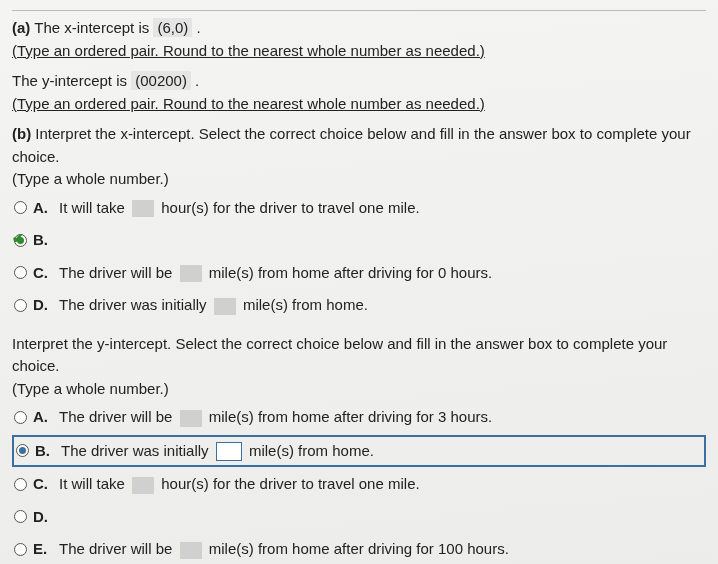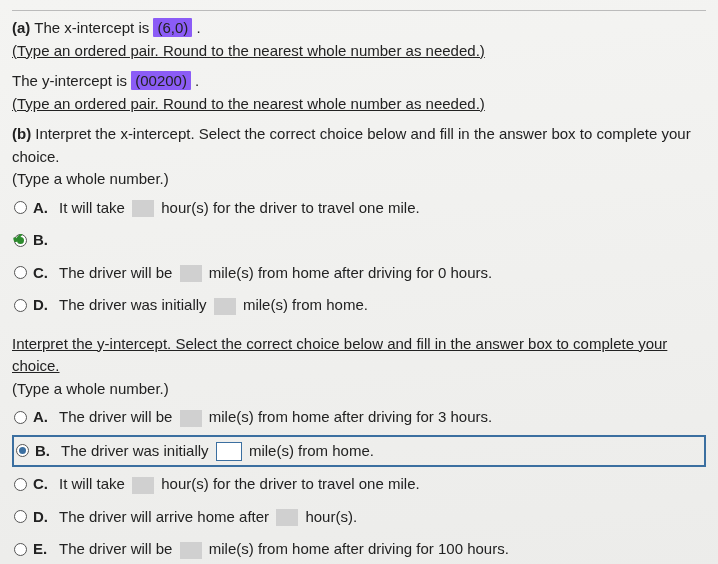--- a/index.html
+++ b/index.html
@@ -15,7 +15,7 @@
   }
   .part-label { font-weight: bold; }
   .filled {
-    background: #8b5cf6;
+    background: #e5e5e5;
     padding: 1px 4px;
     border-radius: 1px;
   }

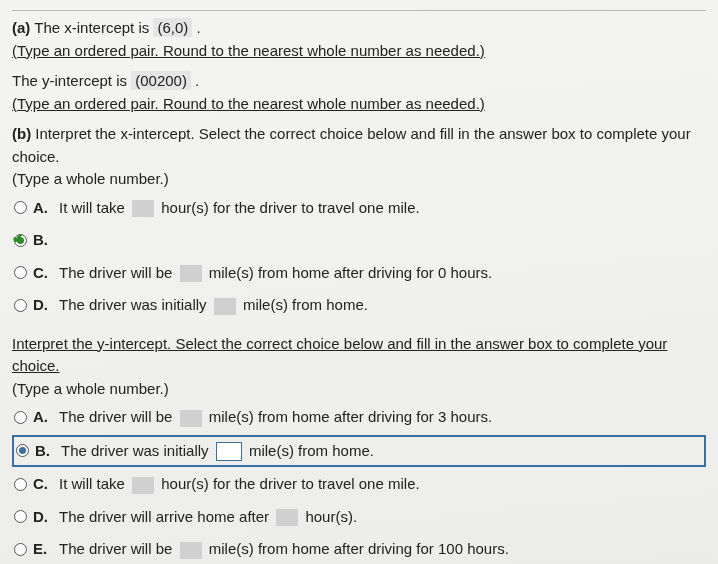--- a/index.html
+++ b/index.html
@@ -88,7 +88,7 @@
     border: 1.5px solid #3b6fa0;
     width: 26px; height: 19px;
   }
-  .section-gap { margin-top: 12px; text-decoration: underline; }
+  .section-gap { margin-top: 12px; }
   hr.top {
     border: none;
     border-top: 1px solid #bbb;

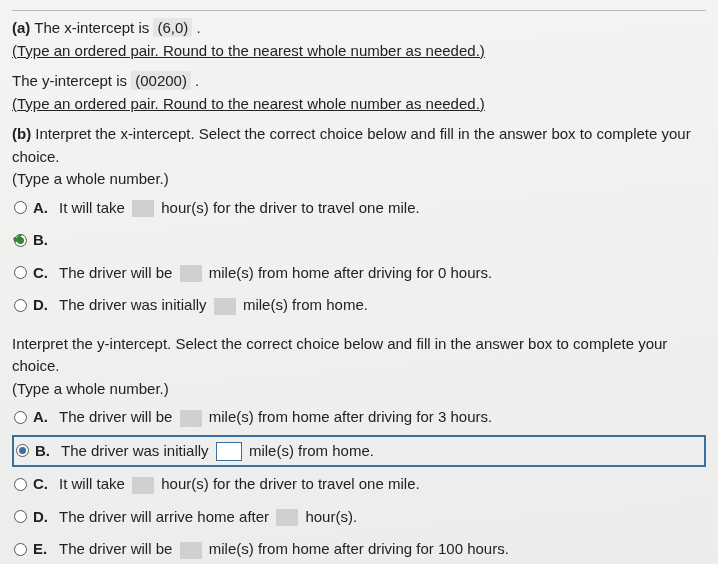--- a/index.html
+++ b/index.html
@@ -192,11 +192,6 @@
 <div class="choice-row">
   <span class="radio"></span>
   <span class="opt-letter">D.</span>
-  <span class="opt-text">
-    <span>The driver will arrive home after</span>
-    <span class="blank"></span>
-    <span>hour(s).</span>
-  </span>
 </div>
 
 <div class="choice-row">

